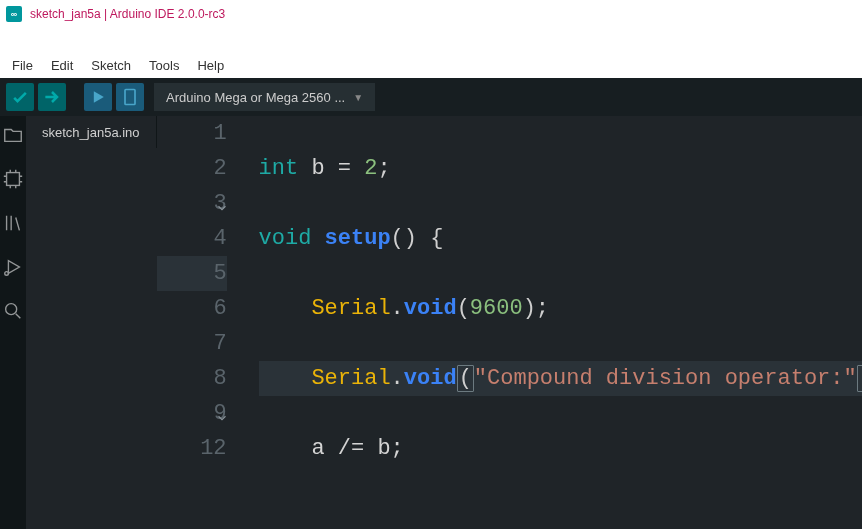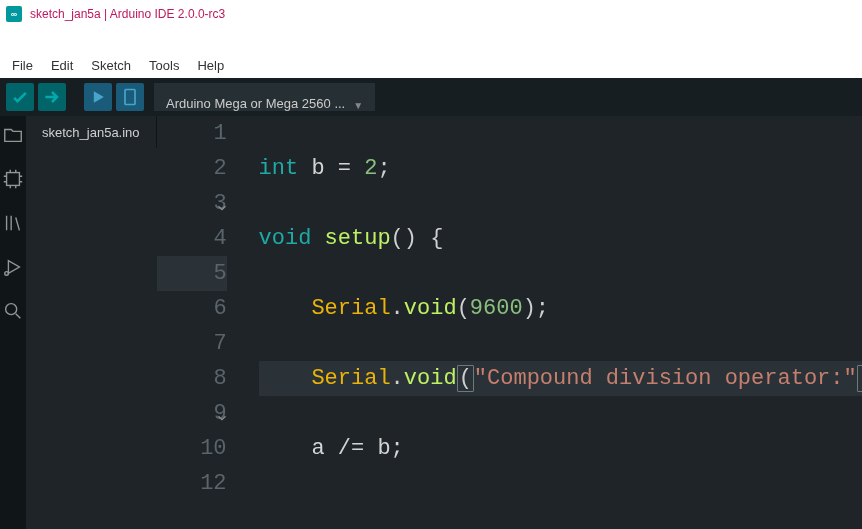--- a/index.html
+++ b/index.html
@@ -16,7 +16,7 @@
 .btn-teal svg { fill:#0aa; stroke:#0aa; }
 .btn-blue { background:#1a5b7a; }
 .btn-blue svg { fill:#48a5c9; }
-.board-selector { margin-left:6px; display:flex; align-items:flex-end; background:#262f33; height:28px; padding:0 12px; color:#ccc; font-size:13px; cursor:pointer; gap:8px; min-width:200px; }
+.board-selector { margin-left:6px; display:flex; align-items:center; background:#262f33; height:28px; padding:0 12px; color:#ccc; font-size:13px; cursor:pointer; gap:8px; min-width:200px; }
 .board-selector .caret { color:#888; font-size:10px; }
 .main-area { display:flex; height:441px; background:#1f2428; }
 .sidebar { width:44px; background:#101618; display:flex; flex-direction:column; align-items:center; padding-top:6px; gap:18px; }

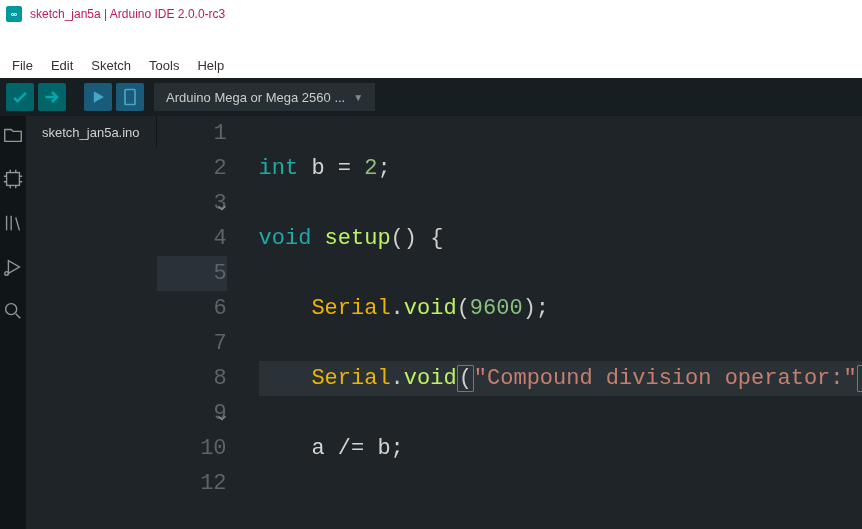--- a/index.html
+++ b/index.html
@@ -34,7 +34,7 @@
 .code .row { height:35px; }
 .row.hl { background:#2a3238; }
 .tk-key  { color:#1eaaa5; } 
-.tk-func { color:#bef264; } 
+.tk-func { color:#3b82f6;font-weight:bold; } 
 .tk-obj  { color:#eab308; }
 .tk-num  { color:#8bc07e; }
 .tk-str  { color:#c67f6e; }

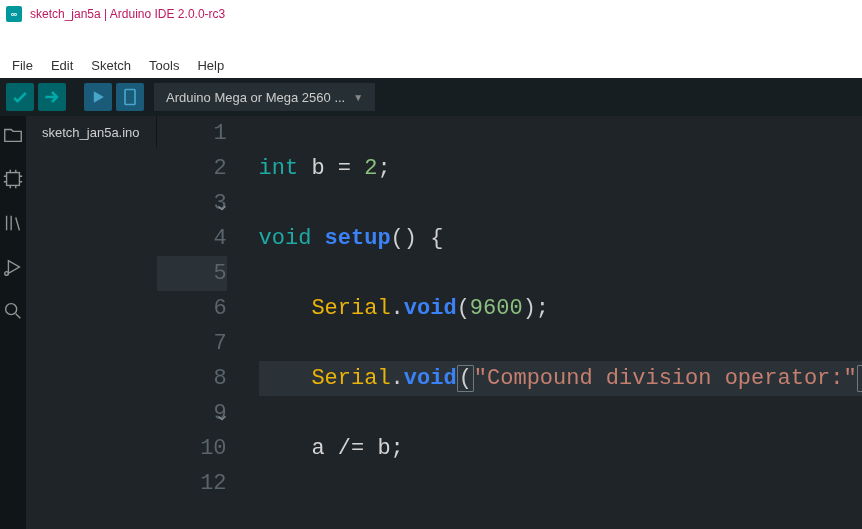--- a/index.html
+++ b/index.html
@@ -137,7 +137,6 @@
         <div class="row"><span>9</span><span class="fold-chevron"><svg viewBox="0 0 24 24">
                 <path d="M6 9l6 6 6-6"></path>
               </svg></span></div>
-        <div class="row">10</div>
         <div class="row">12</div>
       </div>
 

